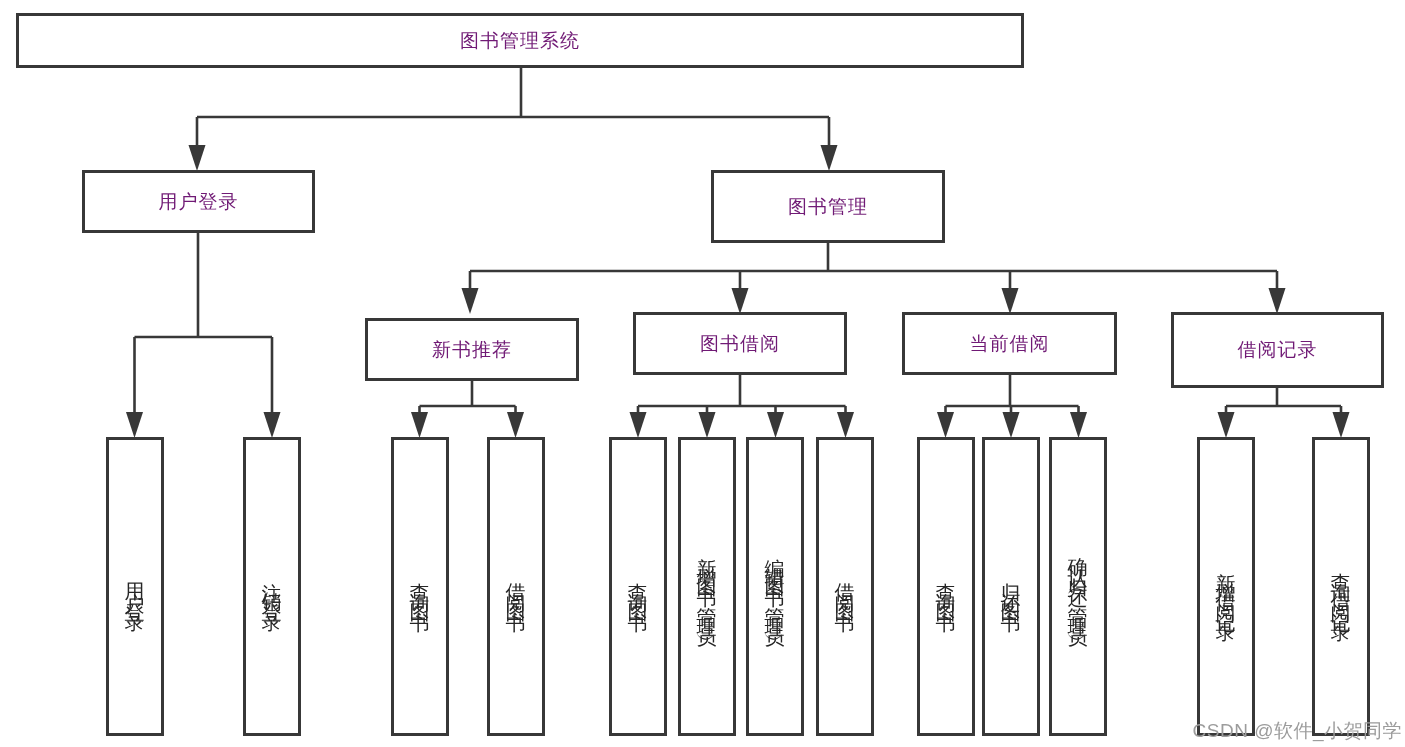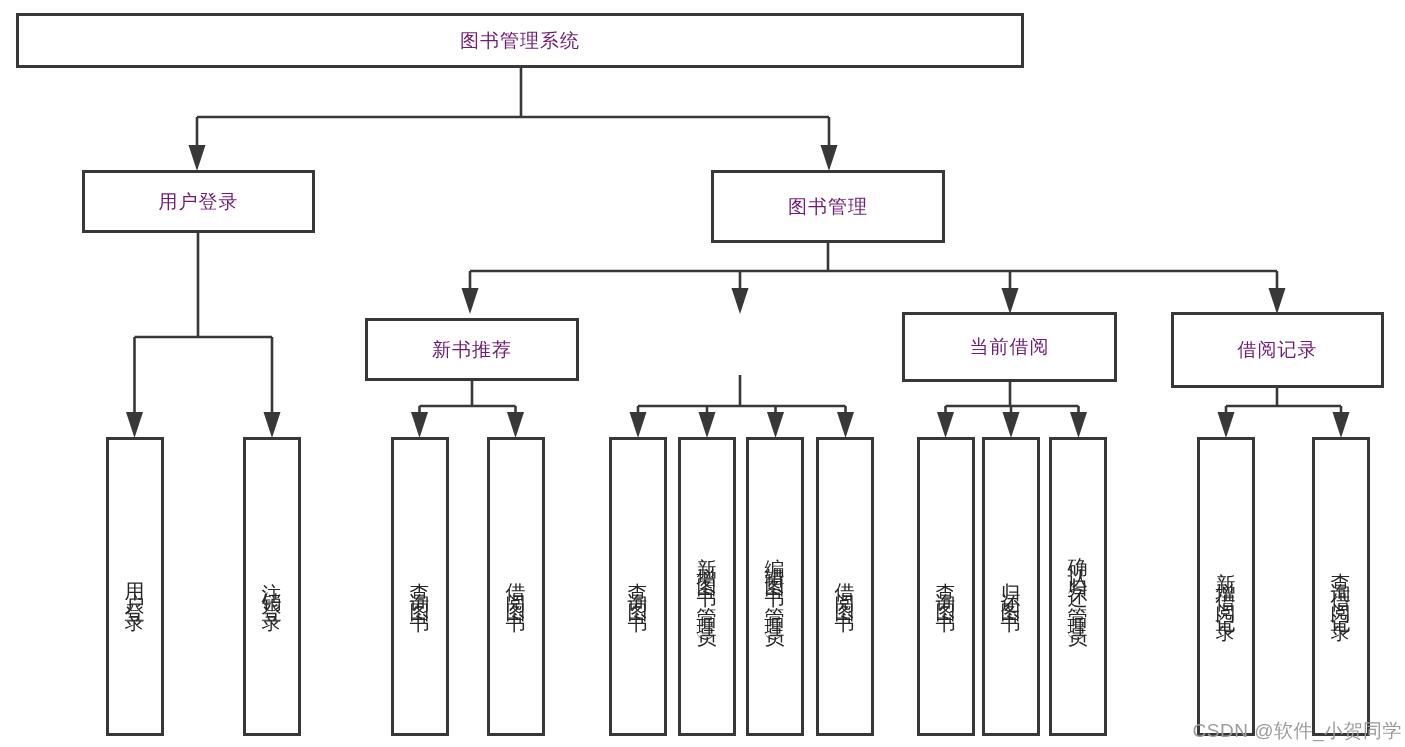--- a/index.html
+++ b/index.html
@@ -158,6 +158,9 @@
   <div class="hbox" style="left:365px; top:308px; width:214px; height:63px;margin-top:10px;">
     <span class="label">新书推荐</span>
   </div>
+  <div class="hbox" style="left:633px; top:312px; width:214px; height:63px;">
+    <span class="label">图书借阅</span>
+  </div>
   <div class="hbox" style="left:902px; top:312px; width:215px; height:70px;align-items:center;">
     <span class="label">当前借阅</span>
   </div>

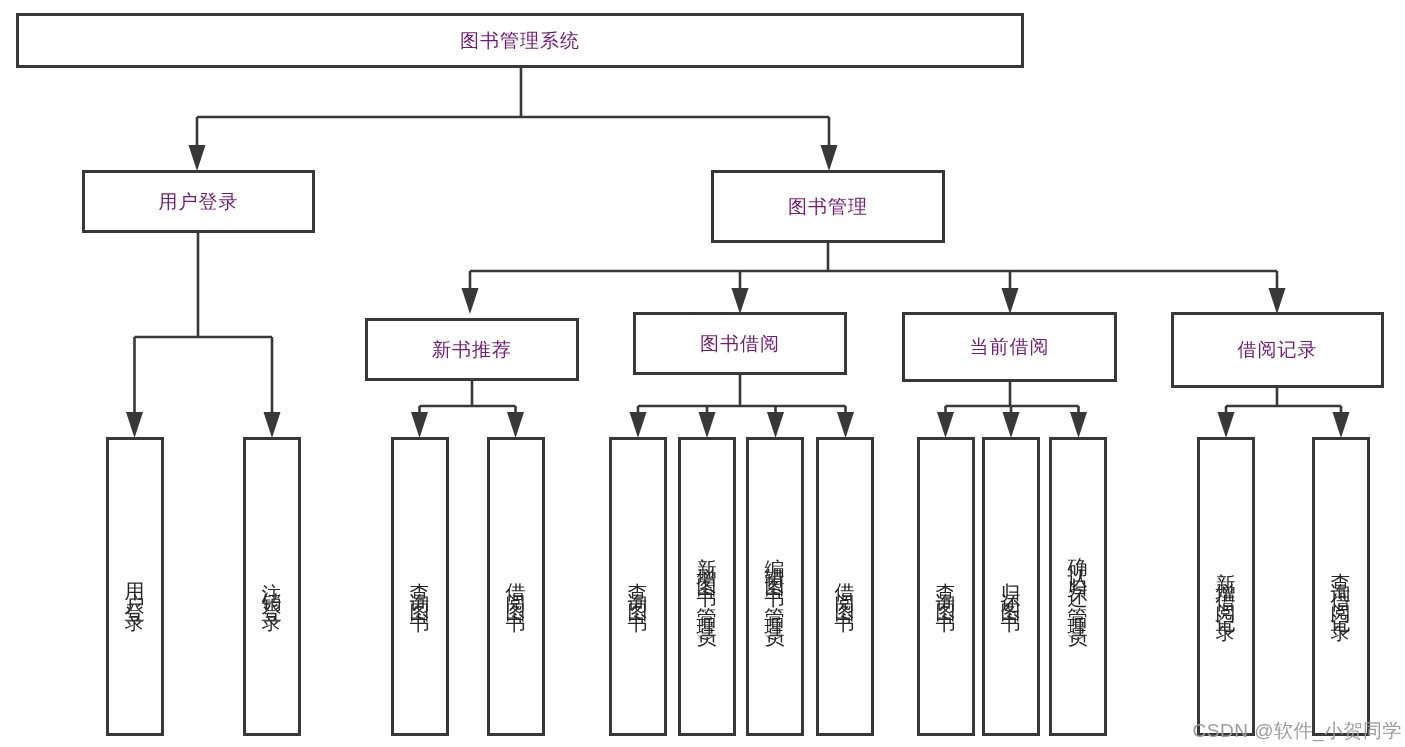--- a/index.html
+++ b/index.html
@@ -161,7 +161,7 @@
   <div class="hbox" style="left:633px; top:312px; width:214px; height:63px;">
     <span class="label">图书借阅</span>
   </div>
-  <div class="hbox" style="left:902px; top:312px; width:215px; height:70px;align-items:center;">
+  <div class="hbox" style="left:902px; top:312px; width:215px; height:63px;align-items:center;">
     <span class="label">当前借阅</span>
   </div>
   <div class="hbox" style="left:1171px; top:312px; width:213px; height:76px;">

